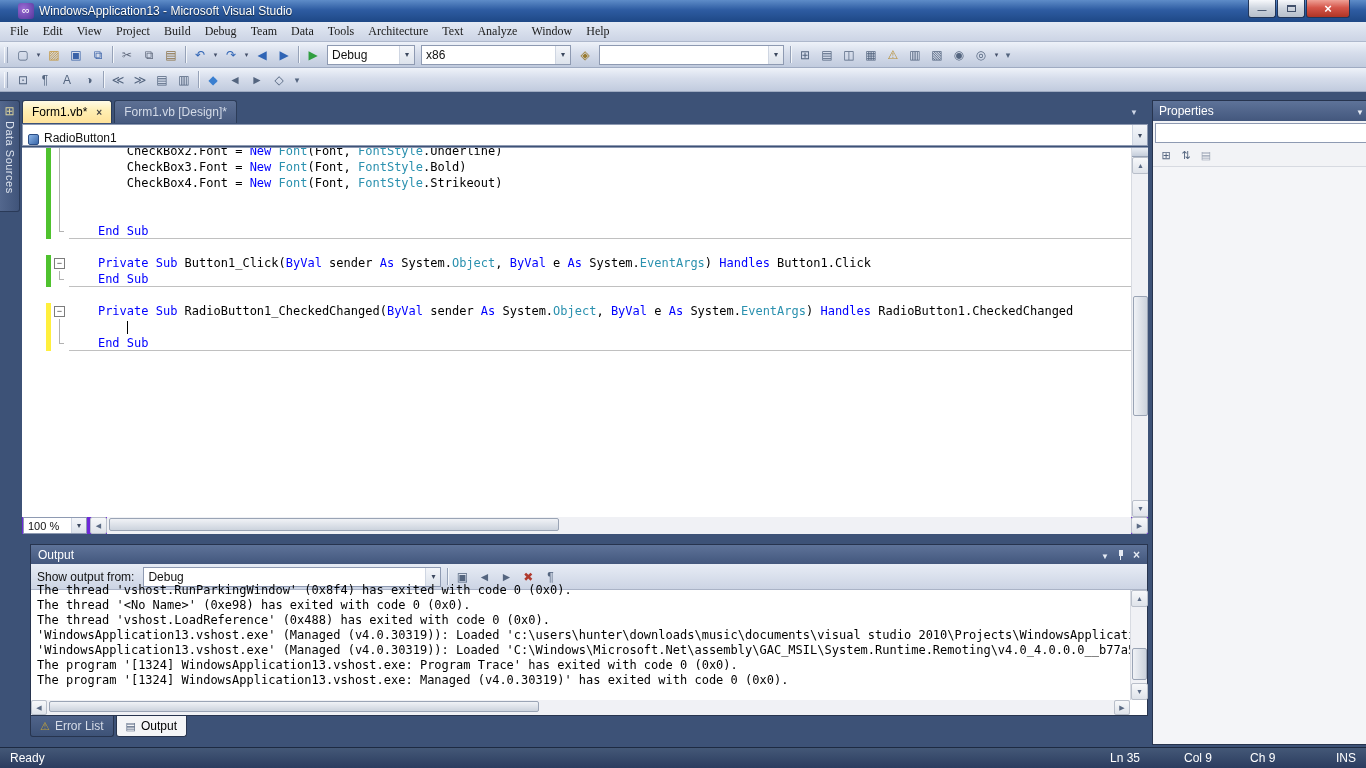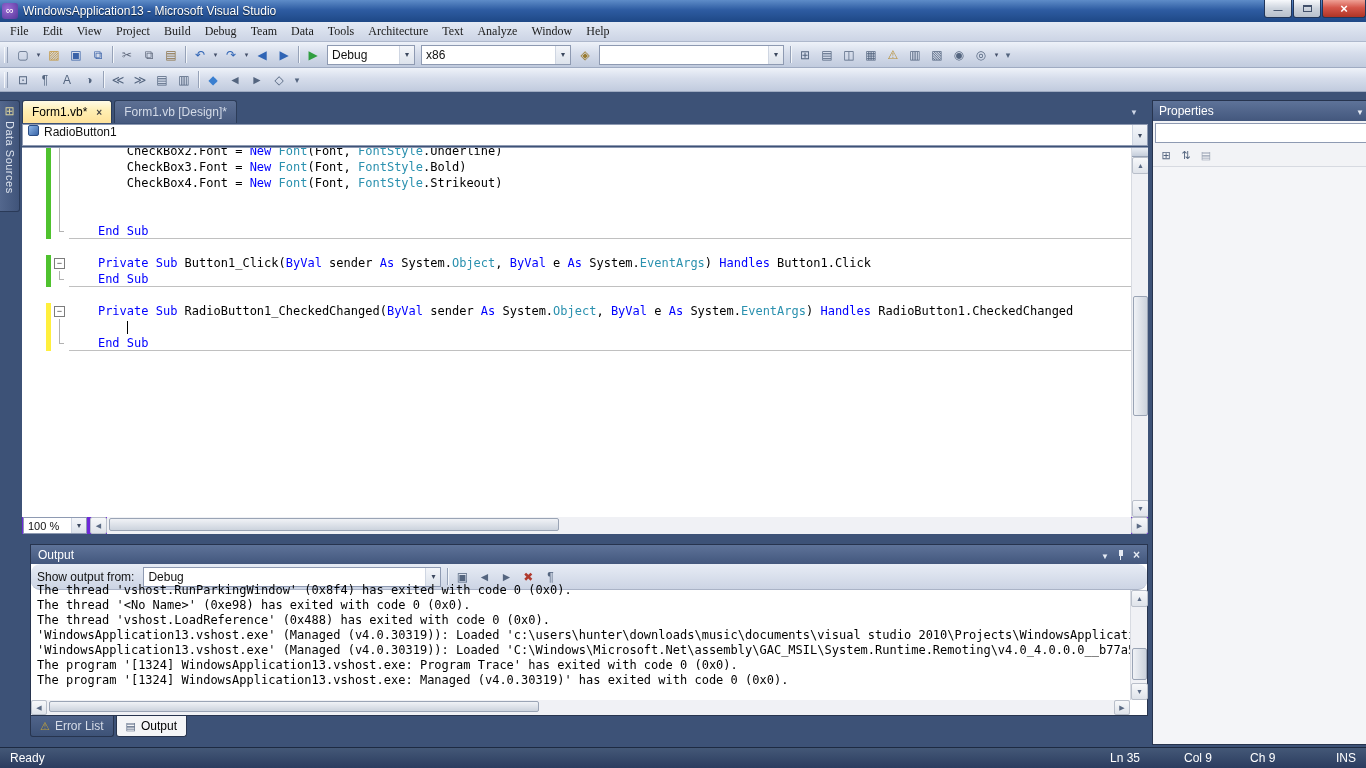--- a/index.html
+++ b/index.html
@@ -10,7 +10,7 @@
     background:#3d5277; cursor:default;
   }
   
-  .titlebar{height:22px;background:linear-gradient(#5e8cc8,#2e5ca2 45%,#1e4886);display:flex;align-items:center;color:#fff;padding:0 0;}
+  .titlebar{height:22px;background:linear-gradient(#5e8cc8,#2e5ca2 45%,#1e4886);display:flex;align-items:center;color:#fff;padding:0 16px;}
   .vs-icon{width:16px;height:16px;border-radius:3px;background:radial-gradient(circle at 35% 35%,#9b6bd4,#54369b);color:#fff;font-size:11px;line-height:15px;text-align:center;margin:0 5px 0 2px;}
   .vs-icon::before{content:"∞";}
   .title-text{font-size:12px;text-shadow:0 1px 1px #123;}

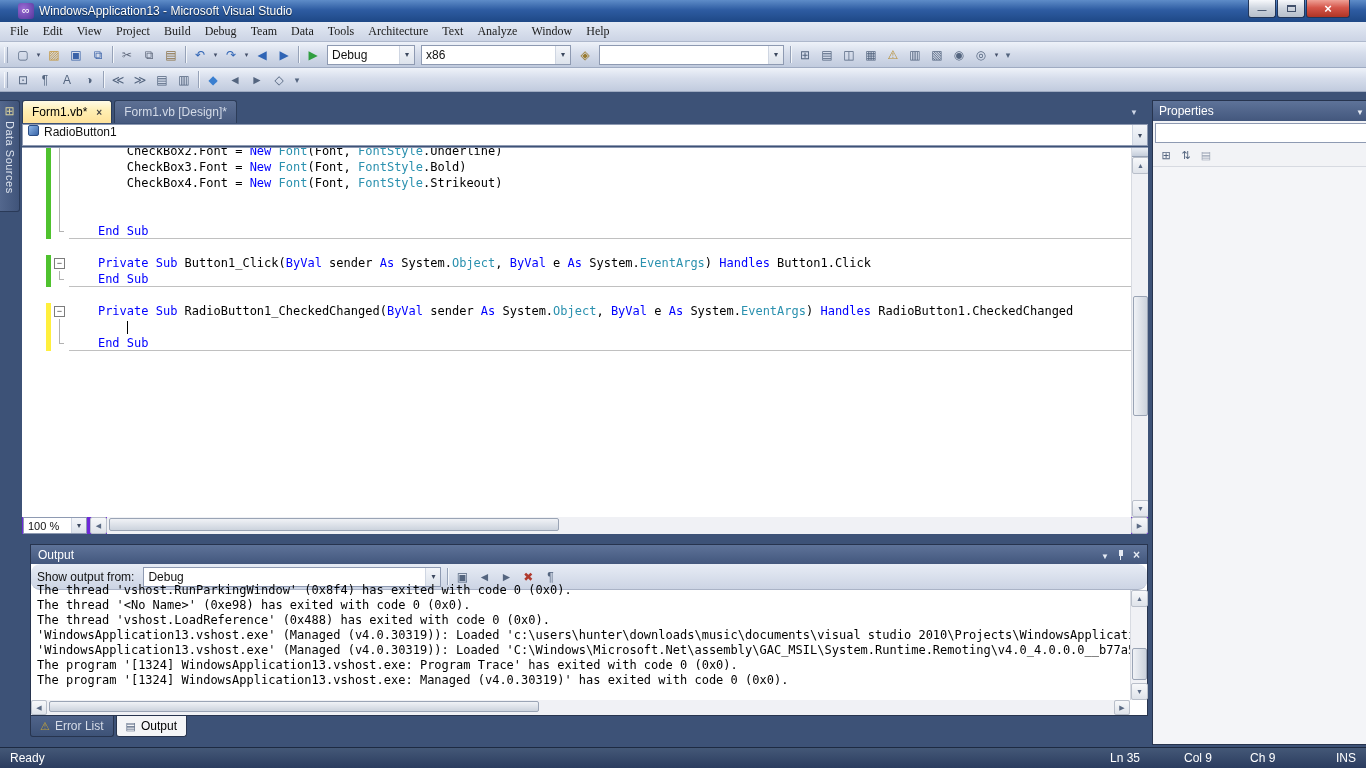--- a/index.html
+++ b/index.html
@@ -55,7 +55,7 @@
   .tabs-chevron::before{content:"▼";font-size:8px;}
   
   .navbar{position:absolute;left:22px;top:31px;width:1126px;height:24px;display:flex;gap:5px;align-items:center;}
-  .nav-combo{flex:1;background:#fff;border:1px solid #8e9ab2;display:flex;align-items:flex-start;height:22px;}
+  .nav-combo{flex:1;background:#fff;border:1px solid #8e9ab2;display:flex;align-items:flex-end;height:22px;}
   .nav-icon{margin:0 5px;display:flex;align-items:center;}
   .obj-glyph{width:11px;height:11px;border-radius:2px;background:linear-gradient(135deg,#8db6e8,#3a66a8);border:1px solid #2a4d85;}
   .nav-text{flex:1;color:#111;}

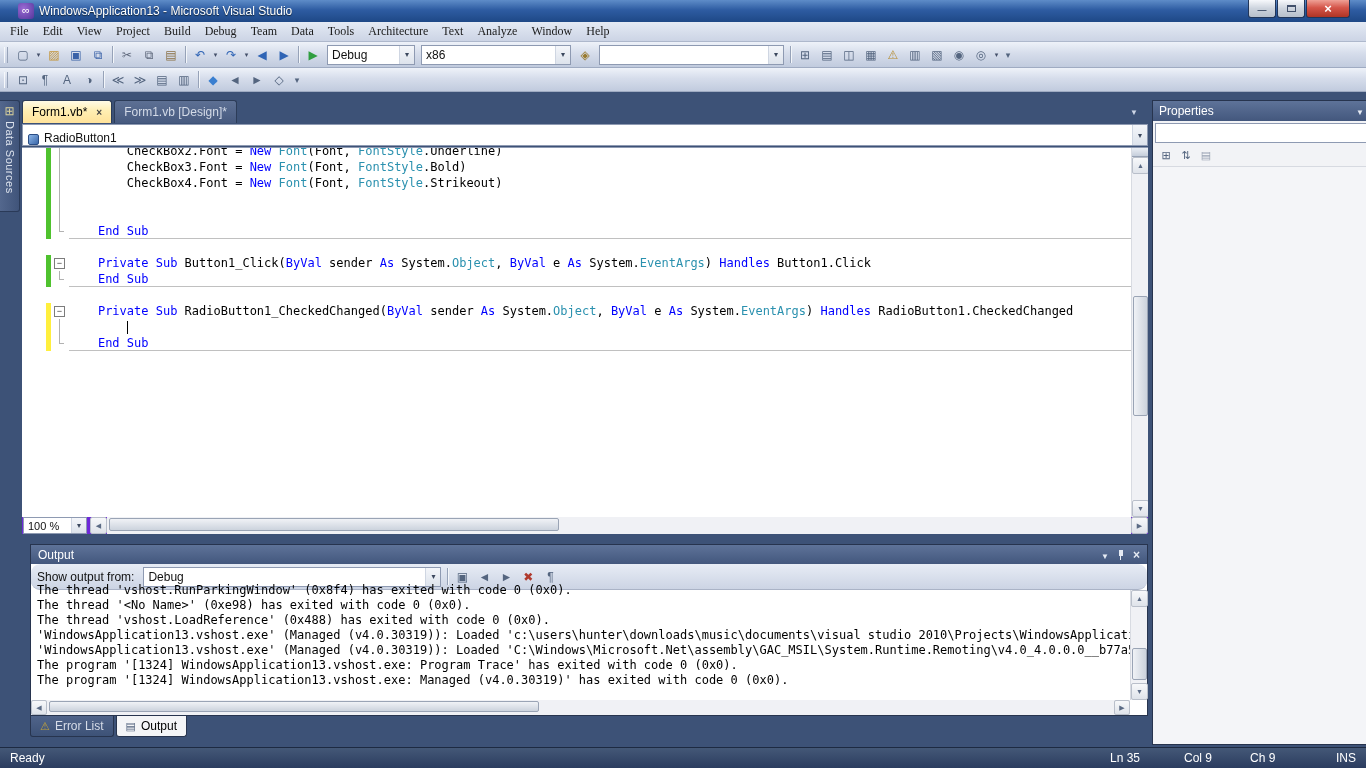--- a/index.html
+++ b/index.html
@@ -101,7 +101,7 @@
   .pin-icon::before{content:"";position:absolute;top:1px;left:2px;width:4px;height:6px;background:#e6ebf4;}
   .pin-icon::after{content:"";position:absolute;top:7px;left:3px;width:1px;height:4px;background:#e6ebf4;}
   .oh-close::before{content:"×";font-weight:bold;font-size:12px;}
-  .out-toolbar{height:26px;flex:0 0 26px;background:linear-gradient(#e7ecf5,#ccd4e4);border-bottom:1px solid #aab3c6;display:flex;align-items:center;padding:12px 6px;border-radius:9px;}
+  .out-toolbar{height:26px;flex:0 0 26px;background:linear-gradient(#e7ecf5,#ccd4e4);border-bottom:1px solid #aab3c6;display:flex;align-items:center;padding:12px 6px;}
   .out-label{margin-right:6px;color:#111;}
   .out-combo{width:298px;}
   .out-body{flex:1;position:relative;background:#fff;}

